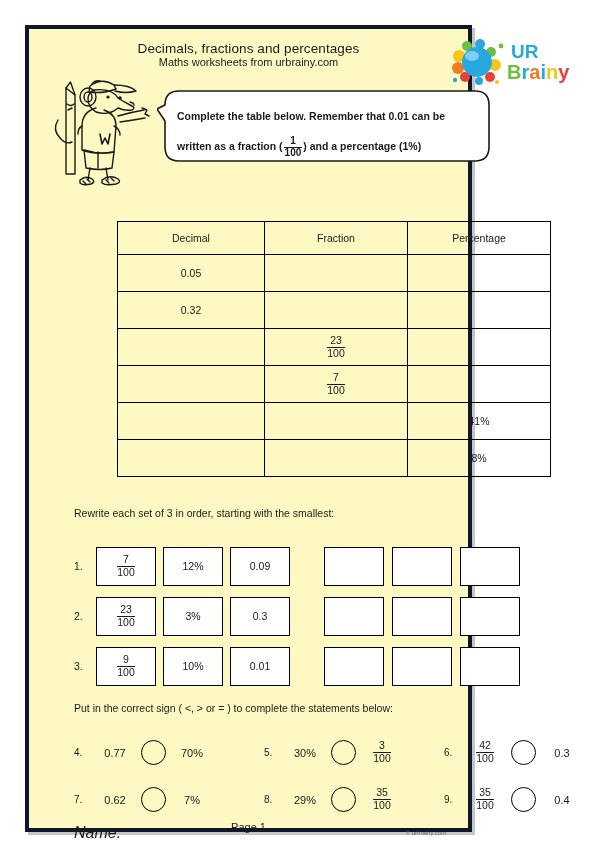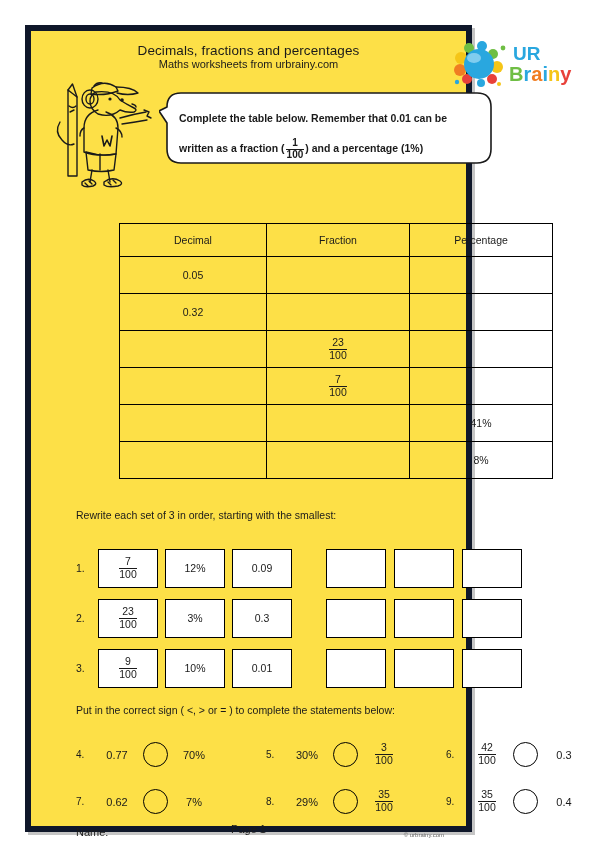--- a/index.html
+++ b/index.html
@@ -21,8 +21,8 @@
     top: 25px;
     width: 447px;
     height: 807px;
-    border: 6px solid #0f172a;
-    background: #fde047;
+    border: 4px solid #0f172a;
+    background: #fef9c3;
     box-shadow: 3px 3px 0 rgba(150,150,150,0.55);
     box-sizing: border-box;
   }

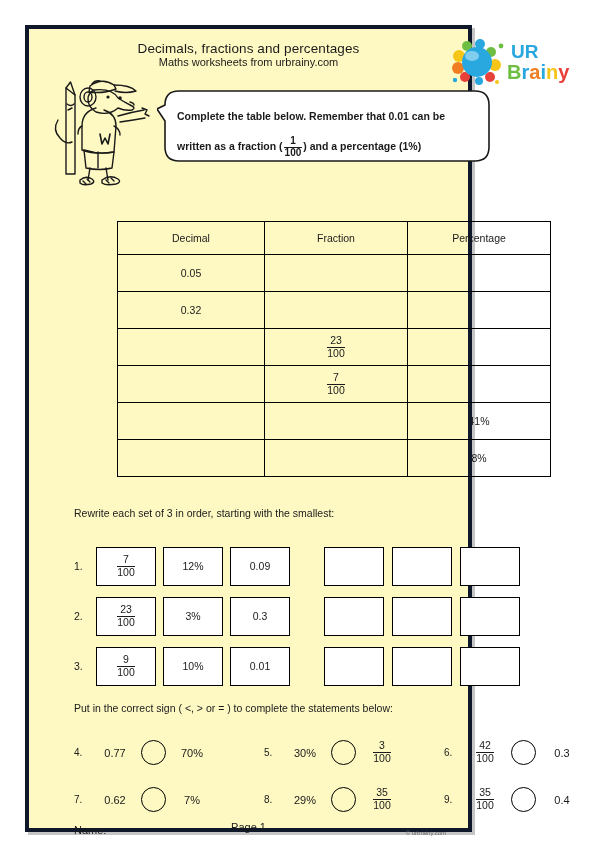--- a/index.html
+++ b/index.html
@@ -224,7 +224,8 @@
     position: absolute;
     left: 45px;
     top: 795px;
-    font-size: 11px;
+    font-size: 16px;
+    font-style: italic;
   }
   .foot-page {
     position: absolute;

